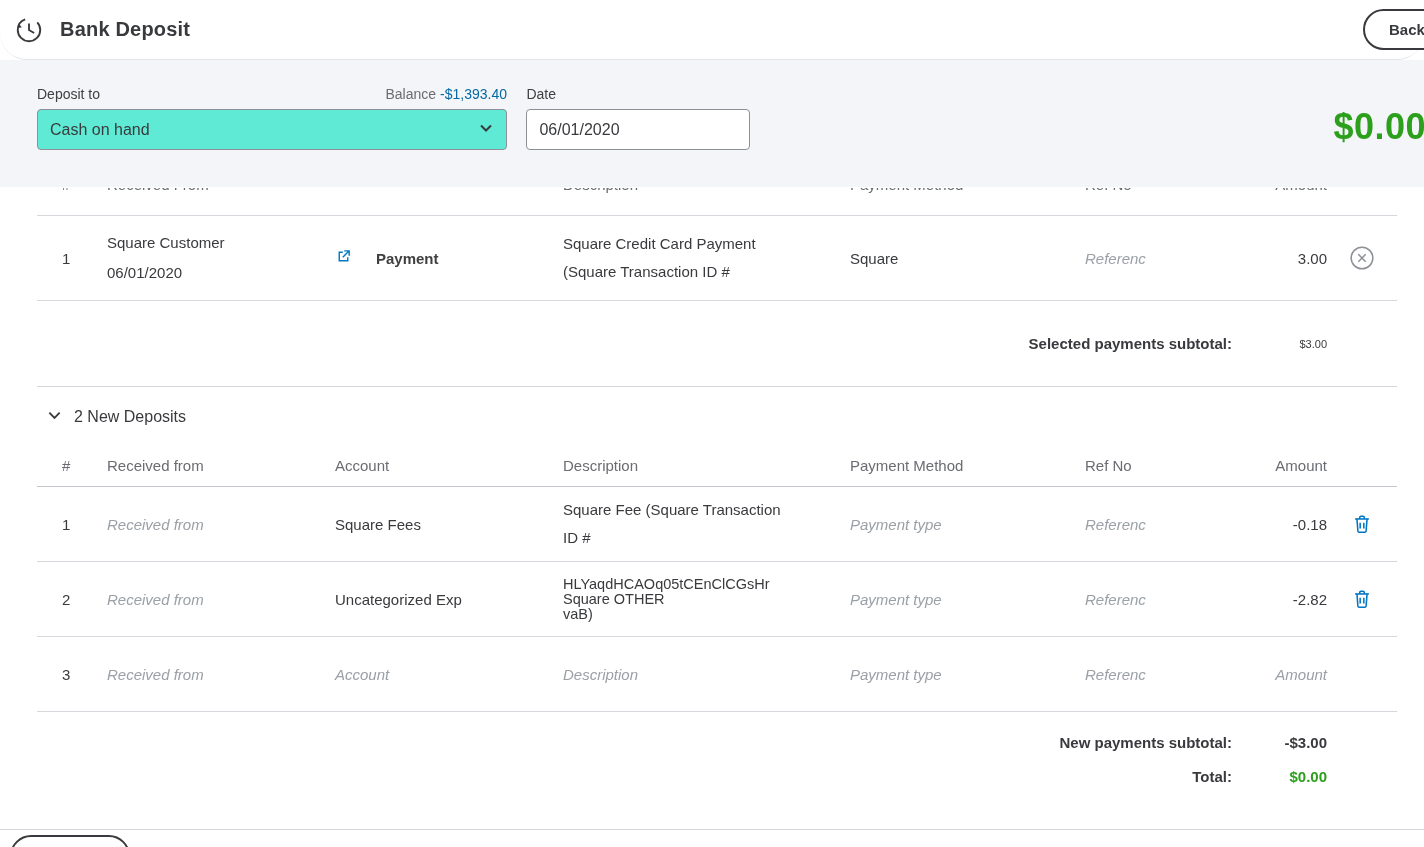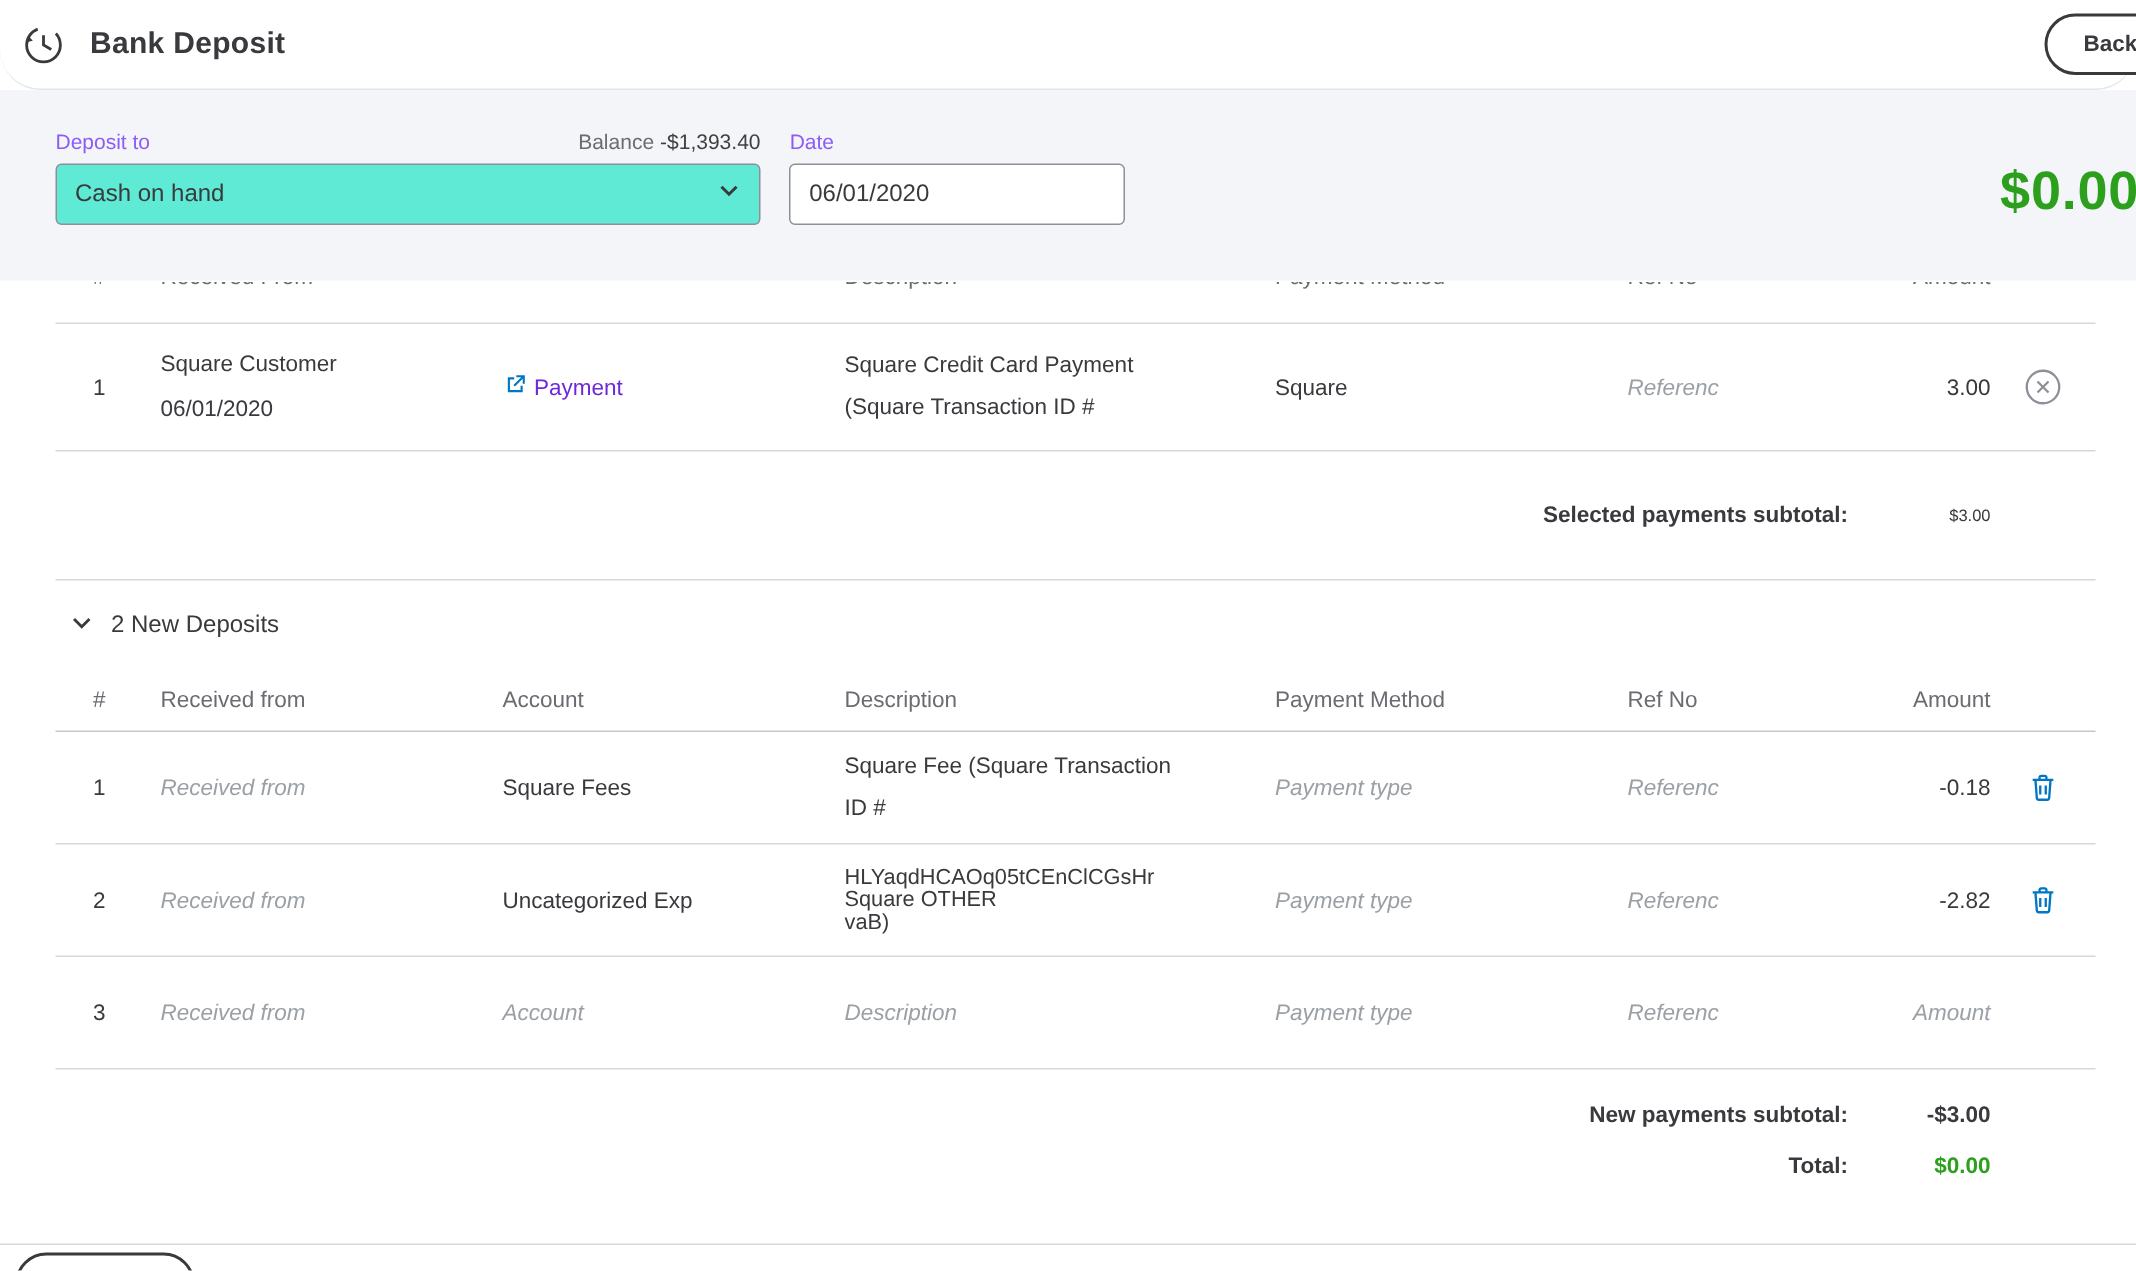--- a/index.html
+++ b/index.html
@@ -35,7 +35,7 @@
   .col-deposit { width:470px; }
   .col-date { width:224px; margin-left:15px; }
   .label-row { display:flex; justify-content:space-between; align-items:flex-end; height:18px; margin-bottom:7px; }
-  .field-label { font-size:14px; color:#8b5cf6;text-align:center; }
+  .field-label { font-size:14px; color:#404040;text-align:center; }
   .balance-text { font-size:14px; color:#6b6c72; }
   .balance-text .bal-val { color:#404040; margin-left:4px; }
   .combo {

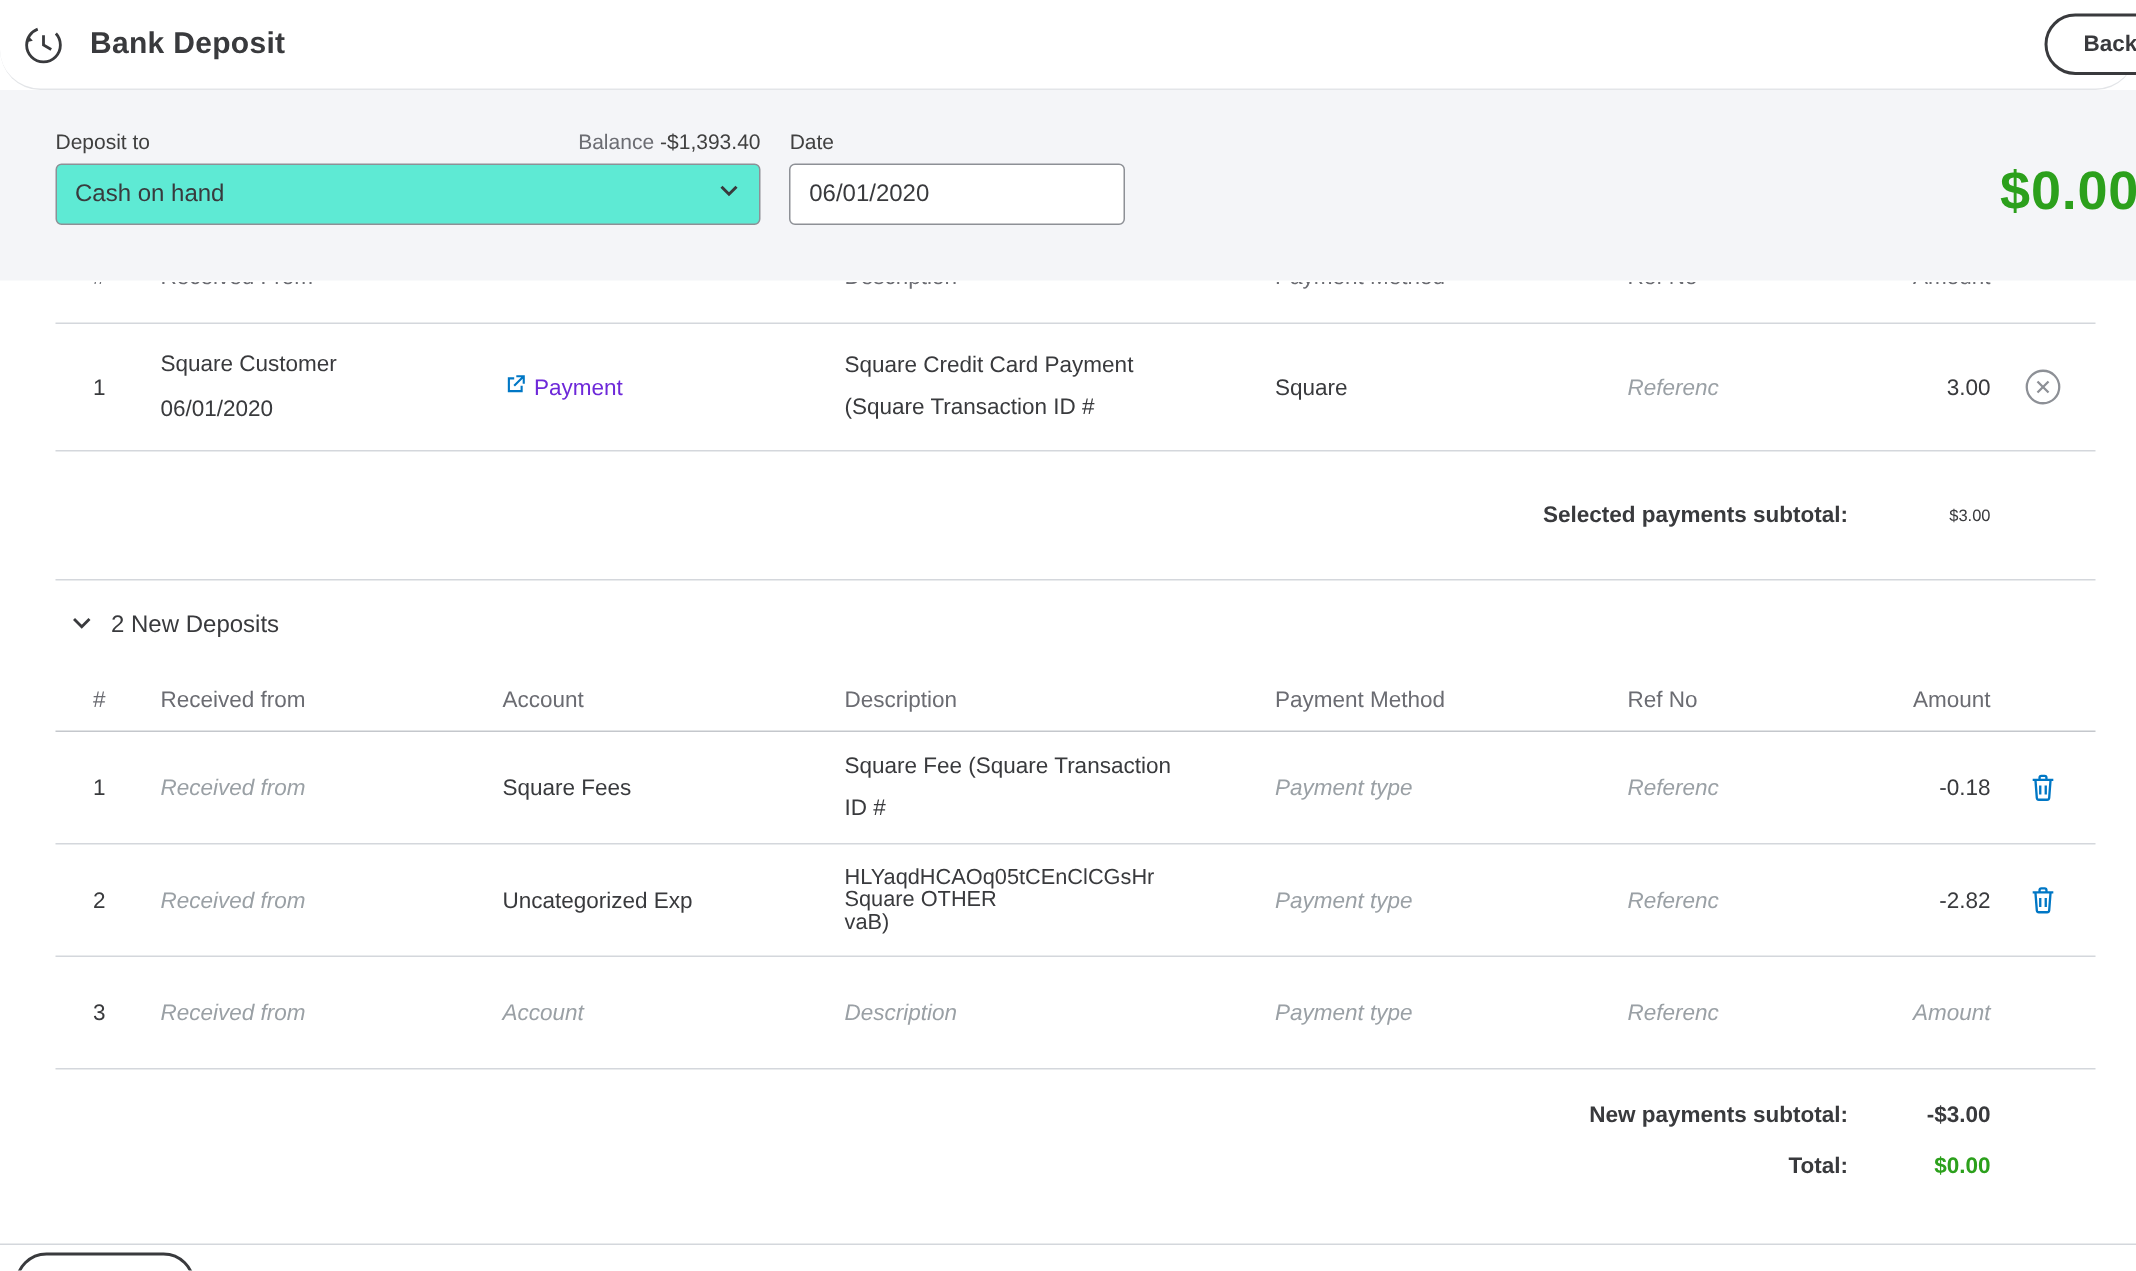--- a/index.html
+++ b/index.html
@@ -37,7 +37,7 @@
   .label-row { display:flex; justify-content:space-between; align-items:flex-end; height:18px; margin-bottom:7px; }
   .field-label { font-size:14px; color:#404040;text-align:center; }
   .balance-text { font-size:14px; color:#6b6c72; }
-  .balance-text .bal-val { color:#404040; margin-left:4px; }
+  .balance-text .bal-val { color:#0369a1; margin-left:4px; }
   .combo {
     height:41px; background:#5eead4; border:1px solid #8d9096; border-radius:4px;
     display:flex; align-items:center; justify-content:space-between;

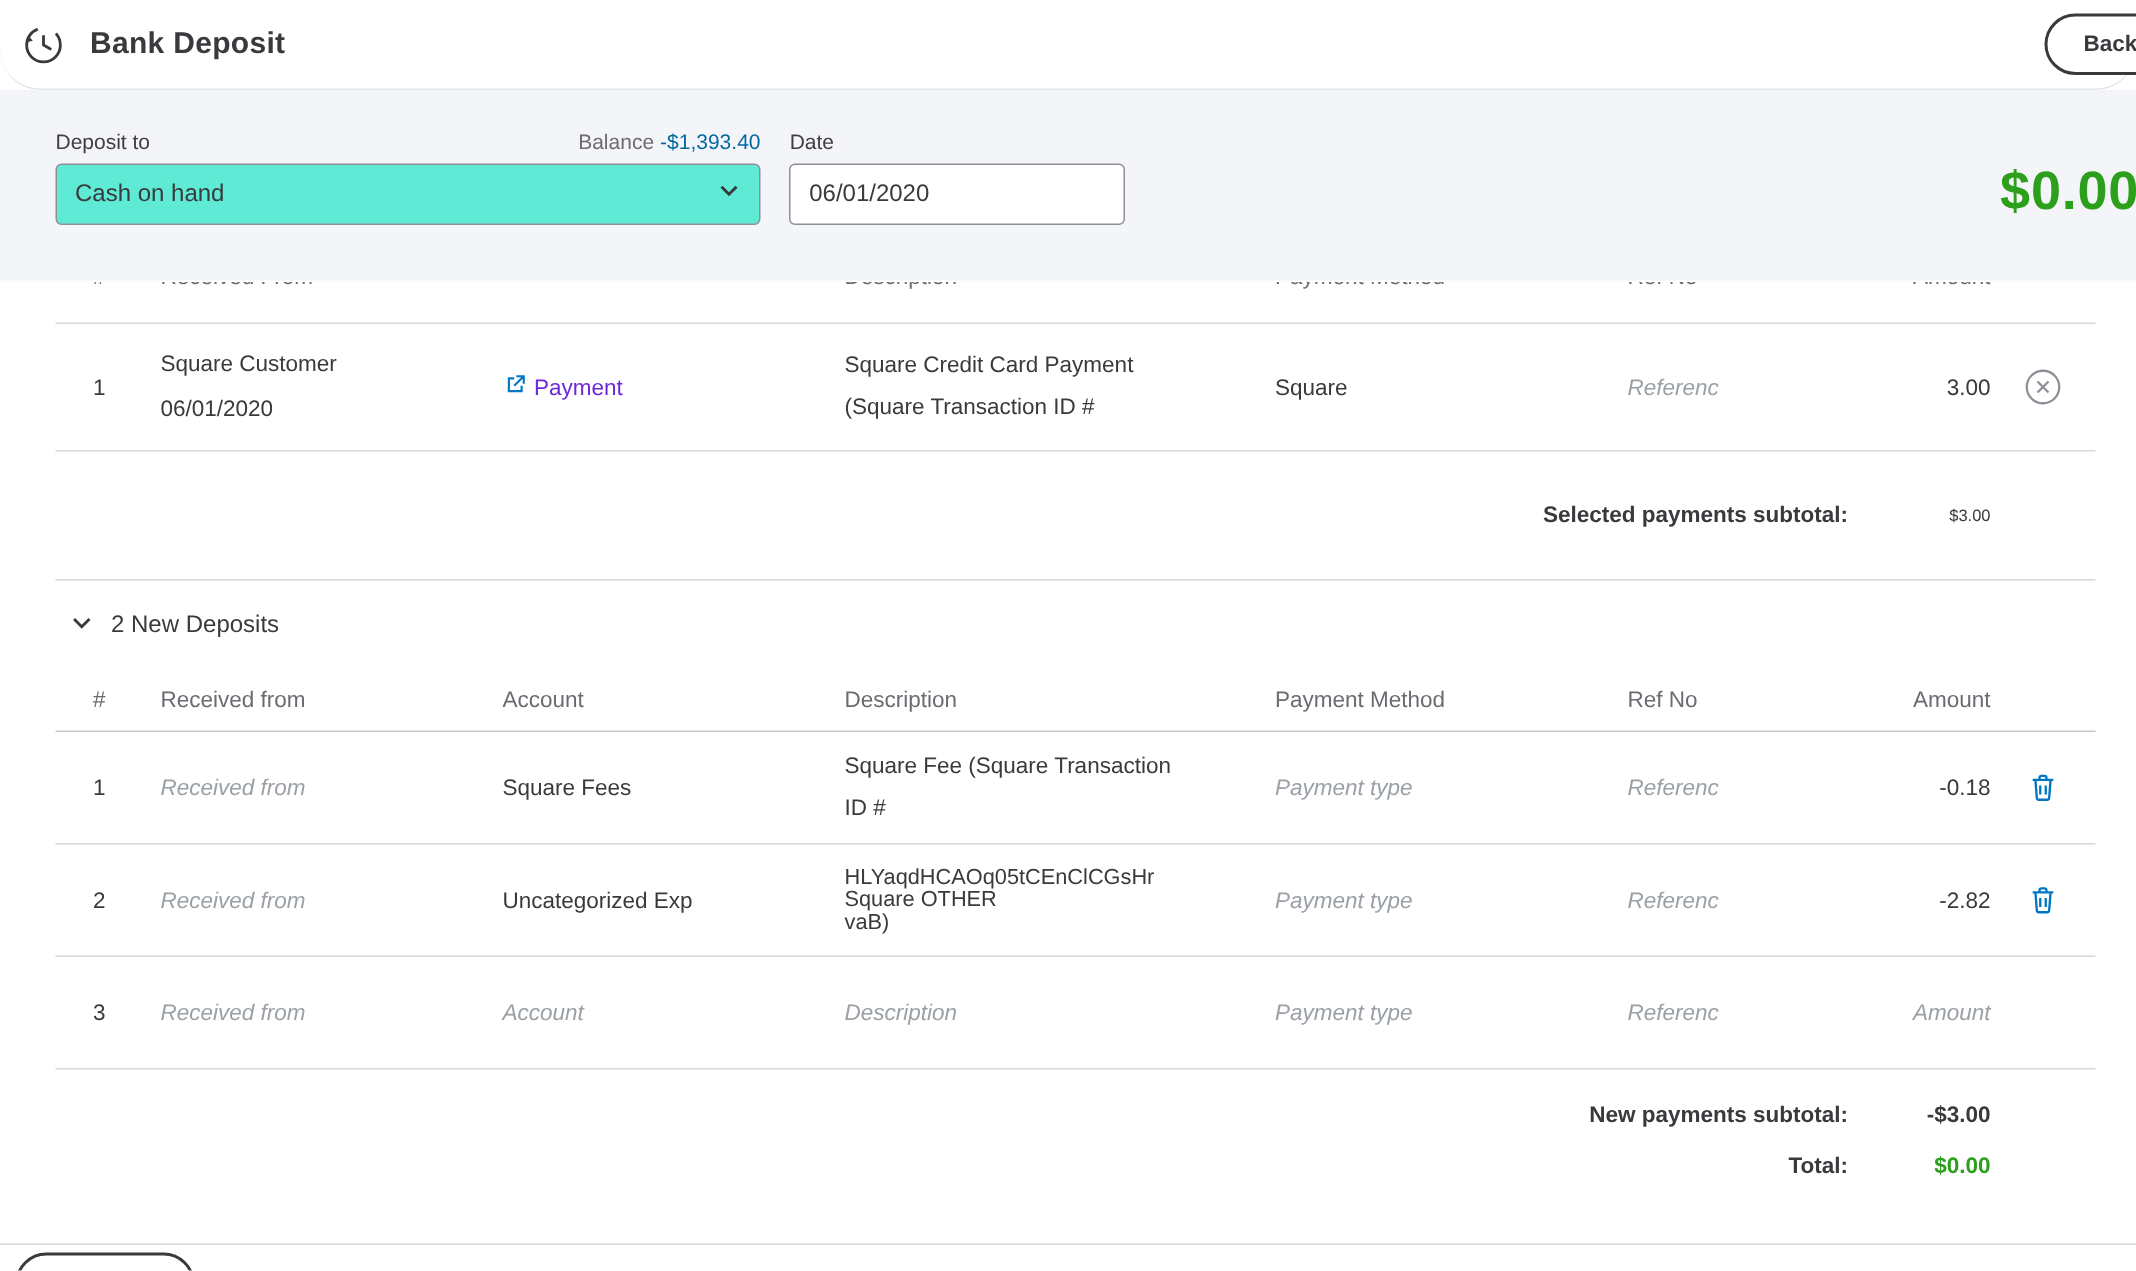--- a/index.html
+++ b/index.html
@@ -75,7 +75,7 @@
   .payment-row { min-height:84px; }
   .two-line { line-height:30px; }
   .desc-2line { line-height:28px; }
-  .link { color:#6d28d9; font-size:15px; display:inline-flex; align-items:center; gap:4px; cursor:pointer; text-decoration:none; }
+  .link { color:#404040; font-size:15px; display:inline-flex; align-items:center; gap:24px; cursor:pointer; text-decoration:none;font-weight:bold; }
 
   .subtotal-row {
     display:flex; justify-content:flex-end; align-items:center;

